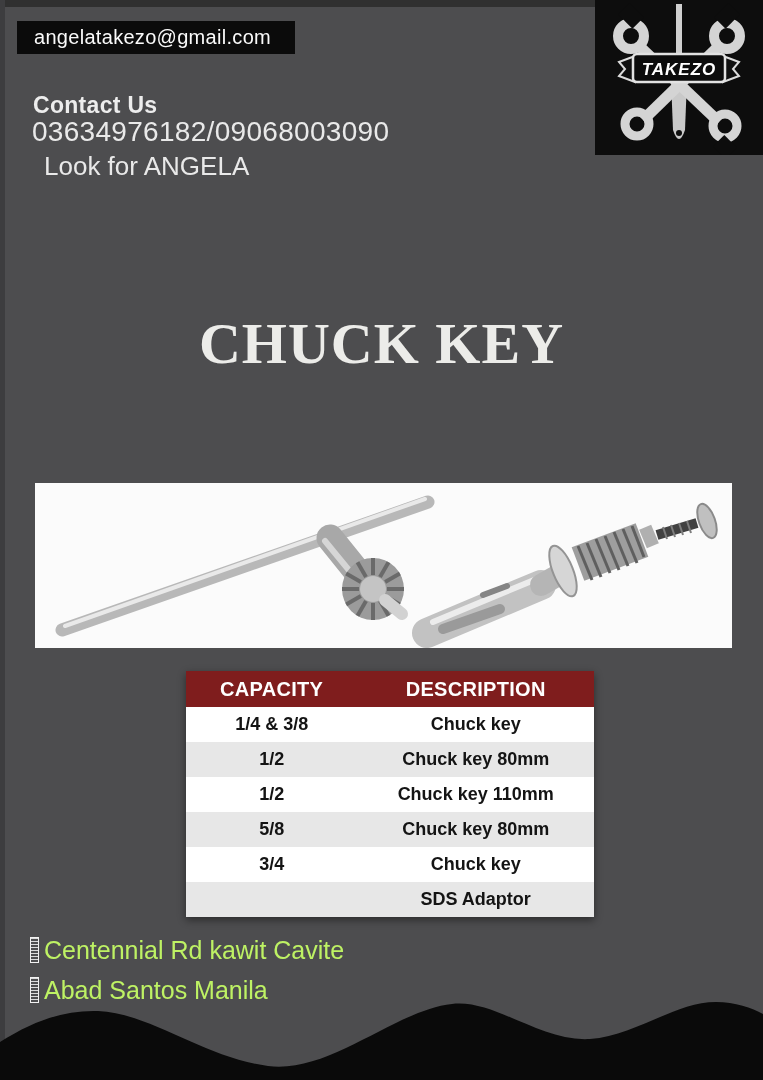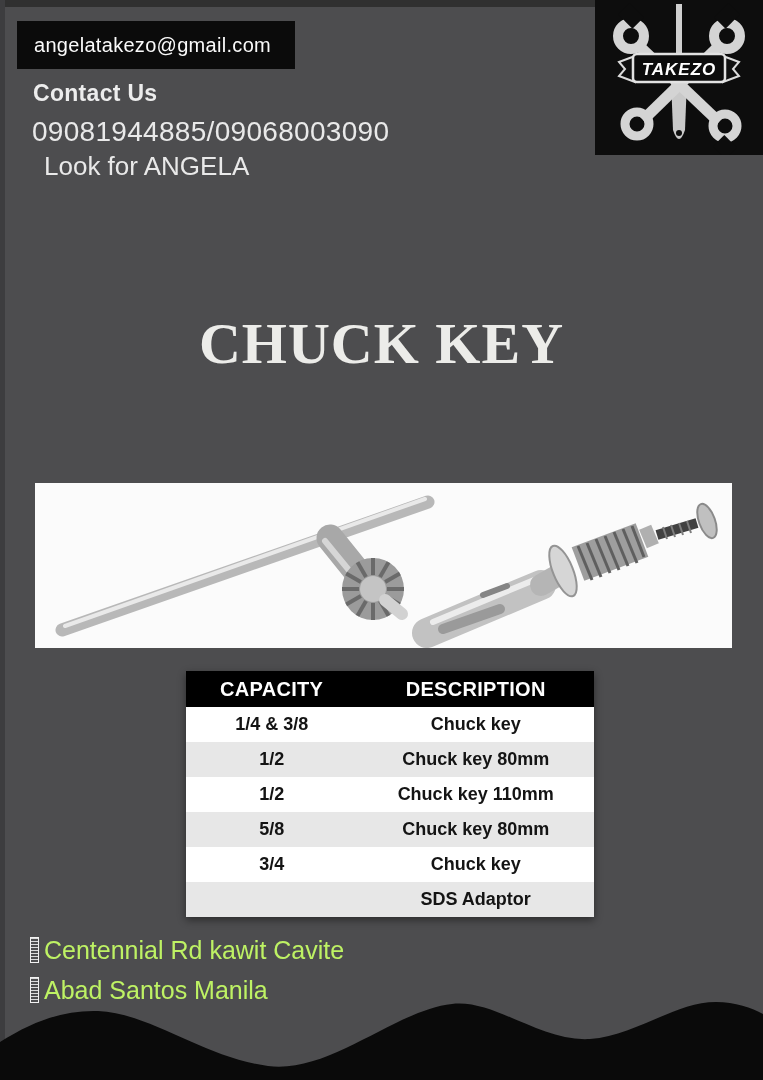--- a/index.html
+++ b/index.html
@@ -13,7 +13,7 @@
 
   
   .email-badge{
-    position:absolute;left:17px;top:21px;width:278px;height:48px;
+    position:absolute;left:17px;top:21px;width:278px;height:33px;
     background:#0b0b0b;color:#fafafa;font-size:20px;letter-spacing:.3px;
     display:flex;align-items:center;padding-left:17px;box-sizing:border-box;
   }

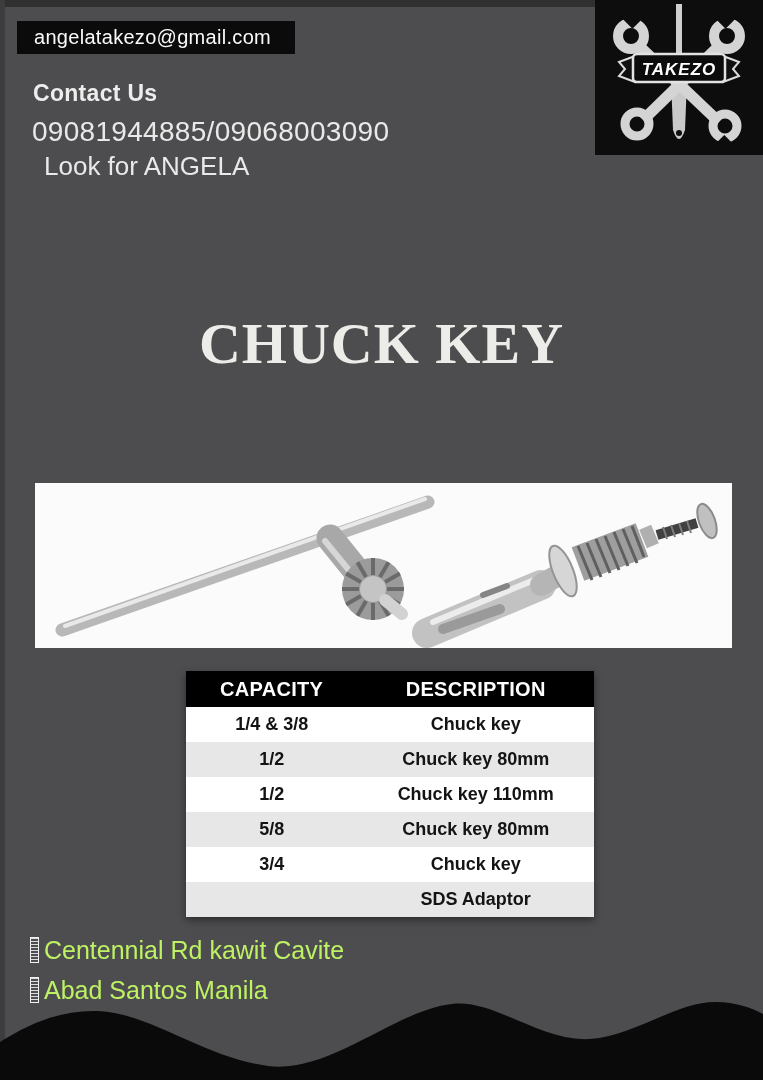--- a/index.html
+++ b/index.html
@@ -17,7 +17,7 @@
     background:#0b0b0b;color:#fafafa;font-size:20px;letter-spacing:.3px;
     display:flex;align-items:center;padding-left:17px;box-sizing:border-box;
   }
-  .contact-label{position:absolute;left:33px;top:80px;font-size:23px;font-weight:bold;color:#ededed;letter-spacing:.3px;}
+  .contact-label{position:absolute;left:33px;top:92px;font-size:23px;font-weight:bold;color:#ededed;letter-spacing:.3px;}
   .phones{position:absolute;left:32px;top:116px;font-size:28px;color:#e9e9e9;letter-spacing:.3px;}
   .contact-person{position:absolute;left:32px;top:151px;font-size:26px;color:#e9e9e9;margin-left:12px;}
 

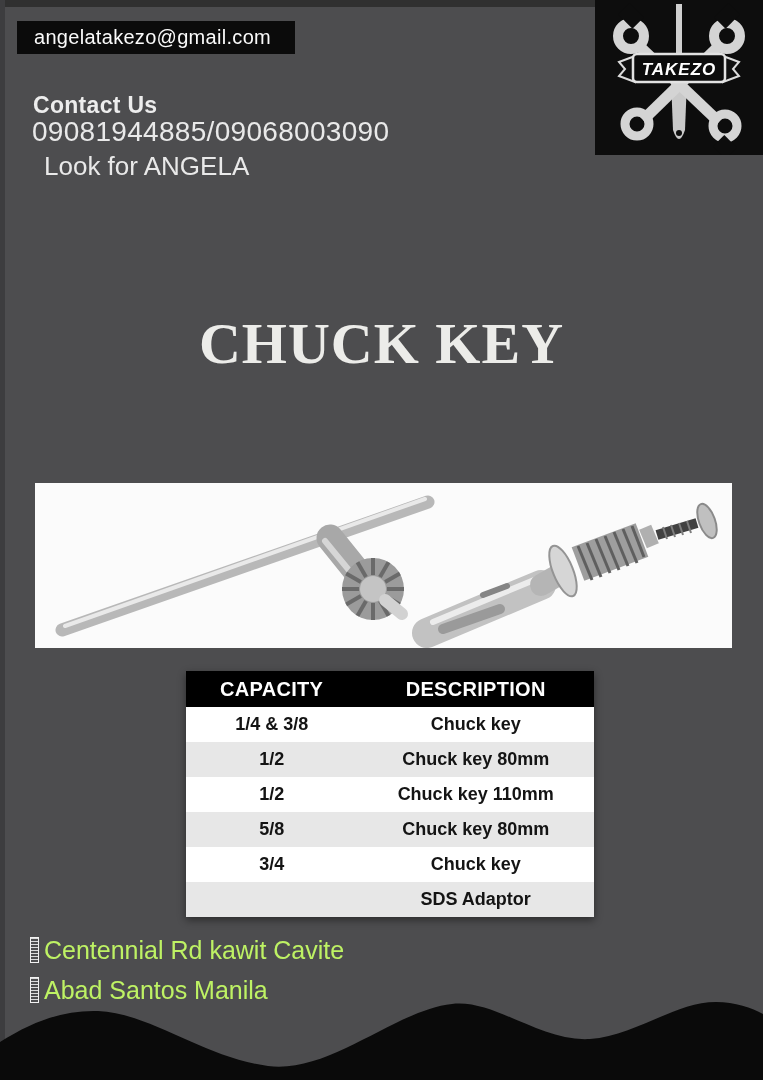--- a/index.html
+++ b/index.html
@@ -72,7 +72,7 @@
     <span>angelatakezo@gmail.com</span>
   </div>
   <div class="contact-label">Contact Us</div>
-  <div class="phones">09081944885/09068003090</div>
+  <div class="phones">03634976182/09068003090</div>
   <div class="contact-person">Look for ANGELA</div>
 
   <div class="logo-box">

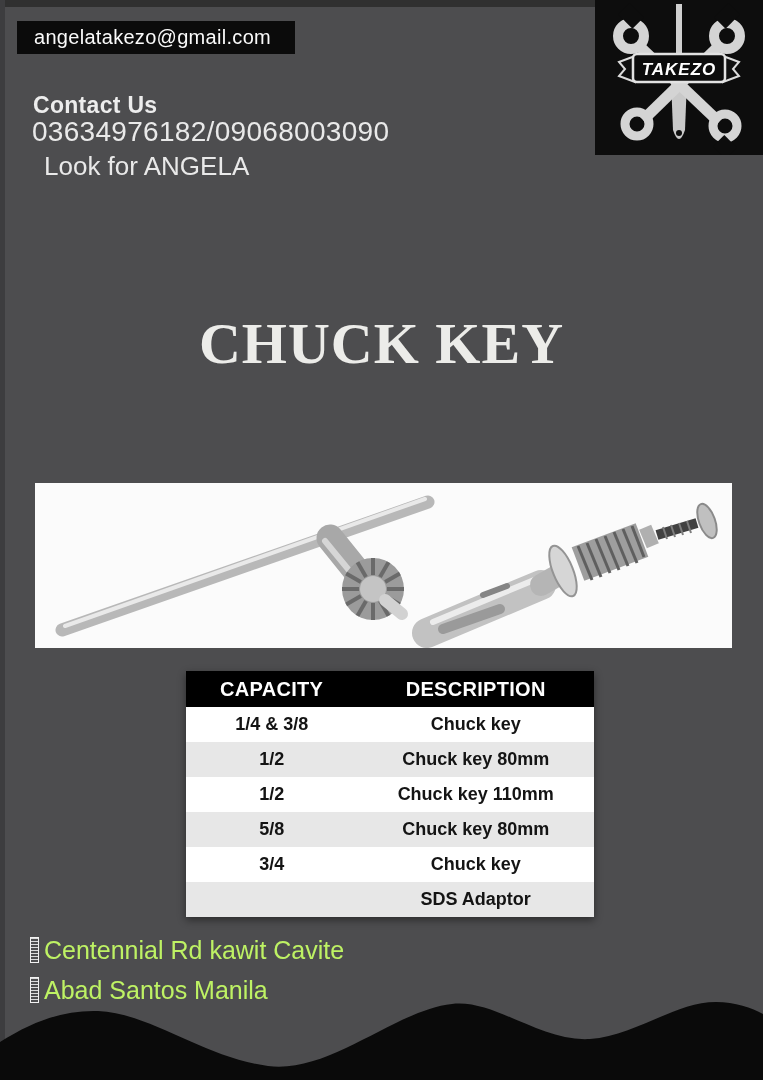--- a/index.html
+++ b/index.html
@@ -41,7 +41,7 @@
     background:#fff;
   }
   .spec-table th{
-    background:#000000;color:#ffffff;font-size:20px;font-weight:bold;
+    background:#7f1d1d;color:#ffffff;font-size:20px;font-weight:bold;
     height:34px;letter-spacing:.3px;
   }
   .spec-table td{

